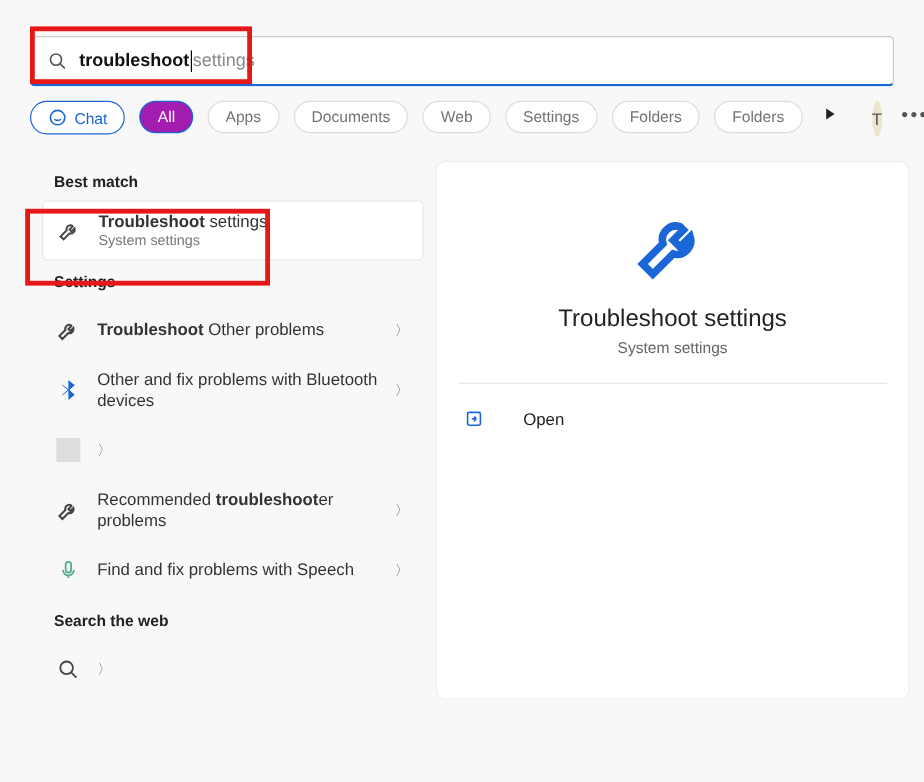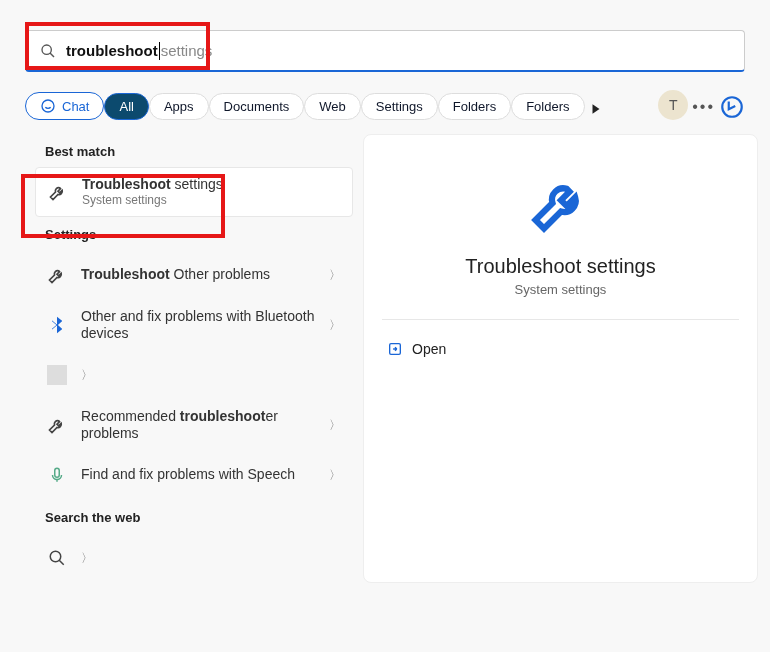--- a/index.html
+++ b/index.html
@@ -12,7 +12,7 @@
 .search-text-cursor{display:inline-block;width:1px;height:18px;background:#000;margin:0 1px}
 .highlight-red{position:absolute;border:4px solid #e61717;pointer-events:none}
 .hl-search{left:25px;top:22px;width:185px;height:48px}
-.tabs{display:flex;align-items:flex-end;gap:0;margin:12px 25px 0 25px;height:36px}
+.tabs{display:flex;align-items:flex-start;gap:12px;margin:12px 25px 0 25px;height:36px}
 .pill{border:1px solid #ddd;border-radius:18px;background:#fff;padding:5px 14px;font-size:13px;color:#0f172a;display:flex;align-items:center;gap:6px;cursor:pointer}
 .pill.all{background:#0c4a6e;color:#fff;border-color:#1a66d6}
 .pill.chat{color:#1a66d6;border-color:#1a66d6}

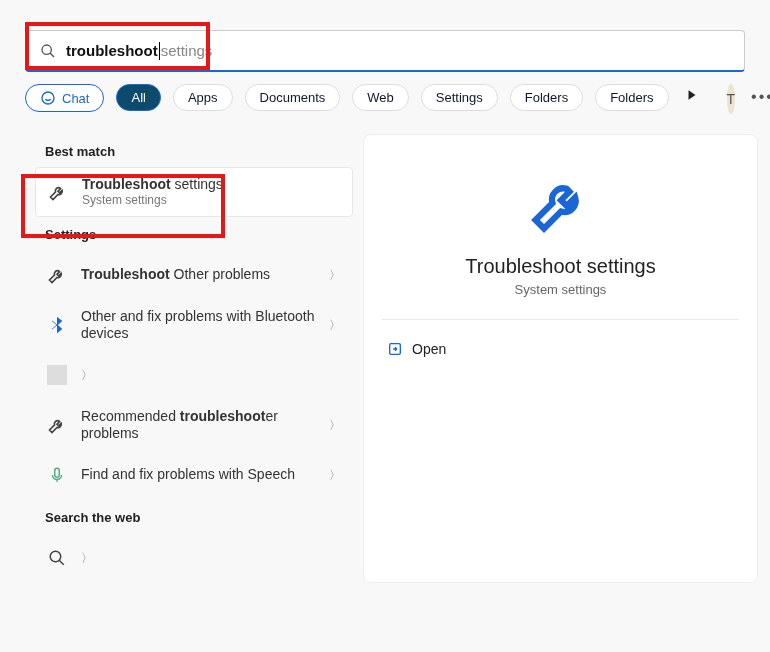--- a/index.html
+++ b/index.html
@@ -14,7 +14,7 @@
 .hl-search{left:25px;top:22px;width:185px;height:48px}
 .tabs{display:flex;align-items:flex-start;gap:12px;margin:12px 25px 0 25px;height:36px}
 .pill{border:1px solid #ddd;border-radius:18px;background:#fff;padding:5px 14px;font-size:13px;color:#0f172a;display:flex;align-items:center;gap:6px;cursor:pointer}
-.pill.all{background:#0c4a6e;color:#fff;border-color:#1a66d6}
+.pill.all{background:#a21caf;color:#fff;border-color:#1a66d6}
 .pill.chat{color:#1a66d6;border-color:#1a66d6}
 .play{background:none;border:none;cursor:pointer;padding:4px}
 .spacer{flex:1}

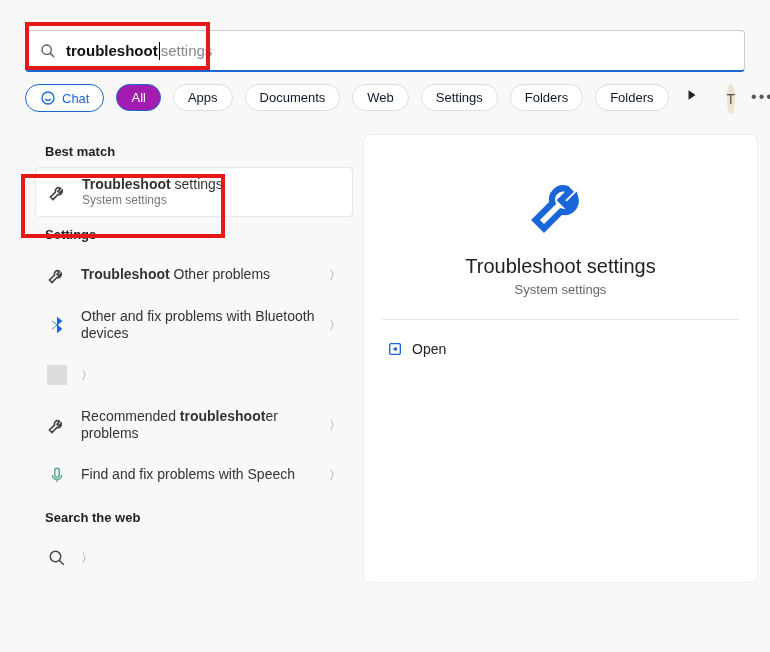--- a/index.html
+++ b/index.html
@@ -13,7 +13,7 @@
 .highlight-red{position:absolute;border:4px solid #e61717;pointer-events:none}
 .hl-search{left:25px;top:22px;width:185px;height:48px}
 .tabs{display:flex;align-items:flex-start;gap:12px;margin:12px 25px 0 25px;height:36px}
-.pill{border:1px solid #ddd;border-radius:18px;background:#fff;padding:5px 14px;font-size:13px;color:#0f172a;display:flex;align-items:center;gap:6px;cursor:pointer}
+.pill{border:1px solid #ddd;border-radius:18px;background:#fff;padding:5px 14px;font-size:13px;color:#737373;display:flex;align-items:center;gap:6px;cursor:pointer}
 .pill.all{background:#a21caf;color:#fff;border-color:#1a66d6}
 .pill.chat{color:#1a66d6;border-color:#1a66d6}
 .play{background:none;border:none;cursor:pointer;padding:4px}

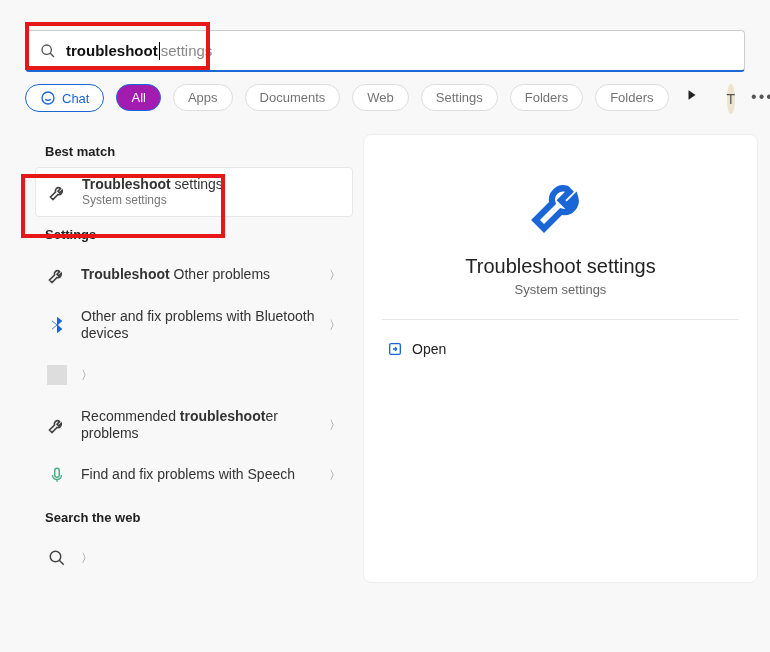--- a/index.html
+++ b/index.html
@@ -36,7 +36,7 @@
 .preview-title{text-align:center;font-size:20px;color:#222;margin-top:18px}
 .preview-sub{text-align:center;font-size:13px;color:#666;margin-top:4px}
 .divider{border:none;border-top:1px solid #e7e7e7;margin:22px 0 14px 0}
-.action{display:flex;align-items:center;gap:8px;font-size:14px;color:#222;cursor:pointer;padding:6px 4px}
+.action{display:flex;align-items:center;gap:32px;font-size:14px;color:#222;cursor:pointer;padding:6px 4px}
 .action .ic{color:#1a66d6;width:18px;height:18px;display:flex;align-items:center;justify-content:center}
 .square{width:20px;height:20px;background:#ddd}
 svg{display:block}

